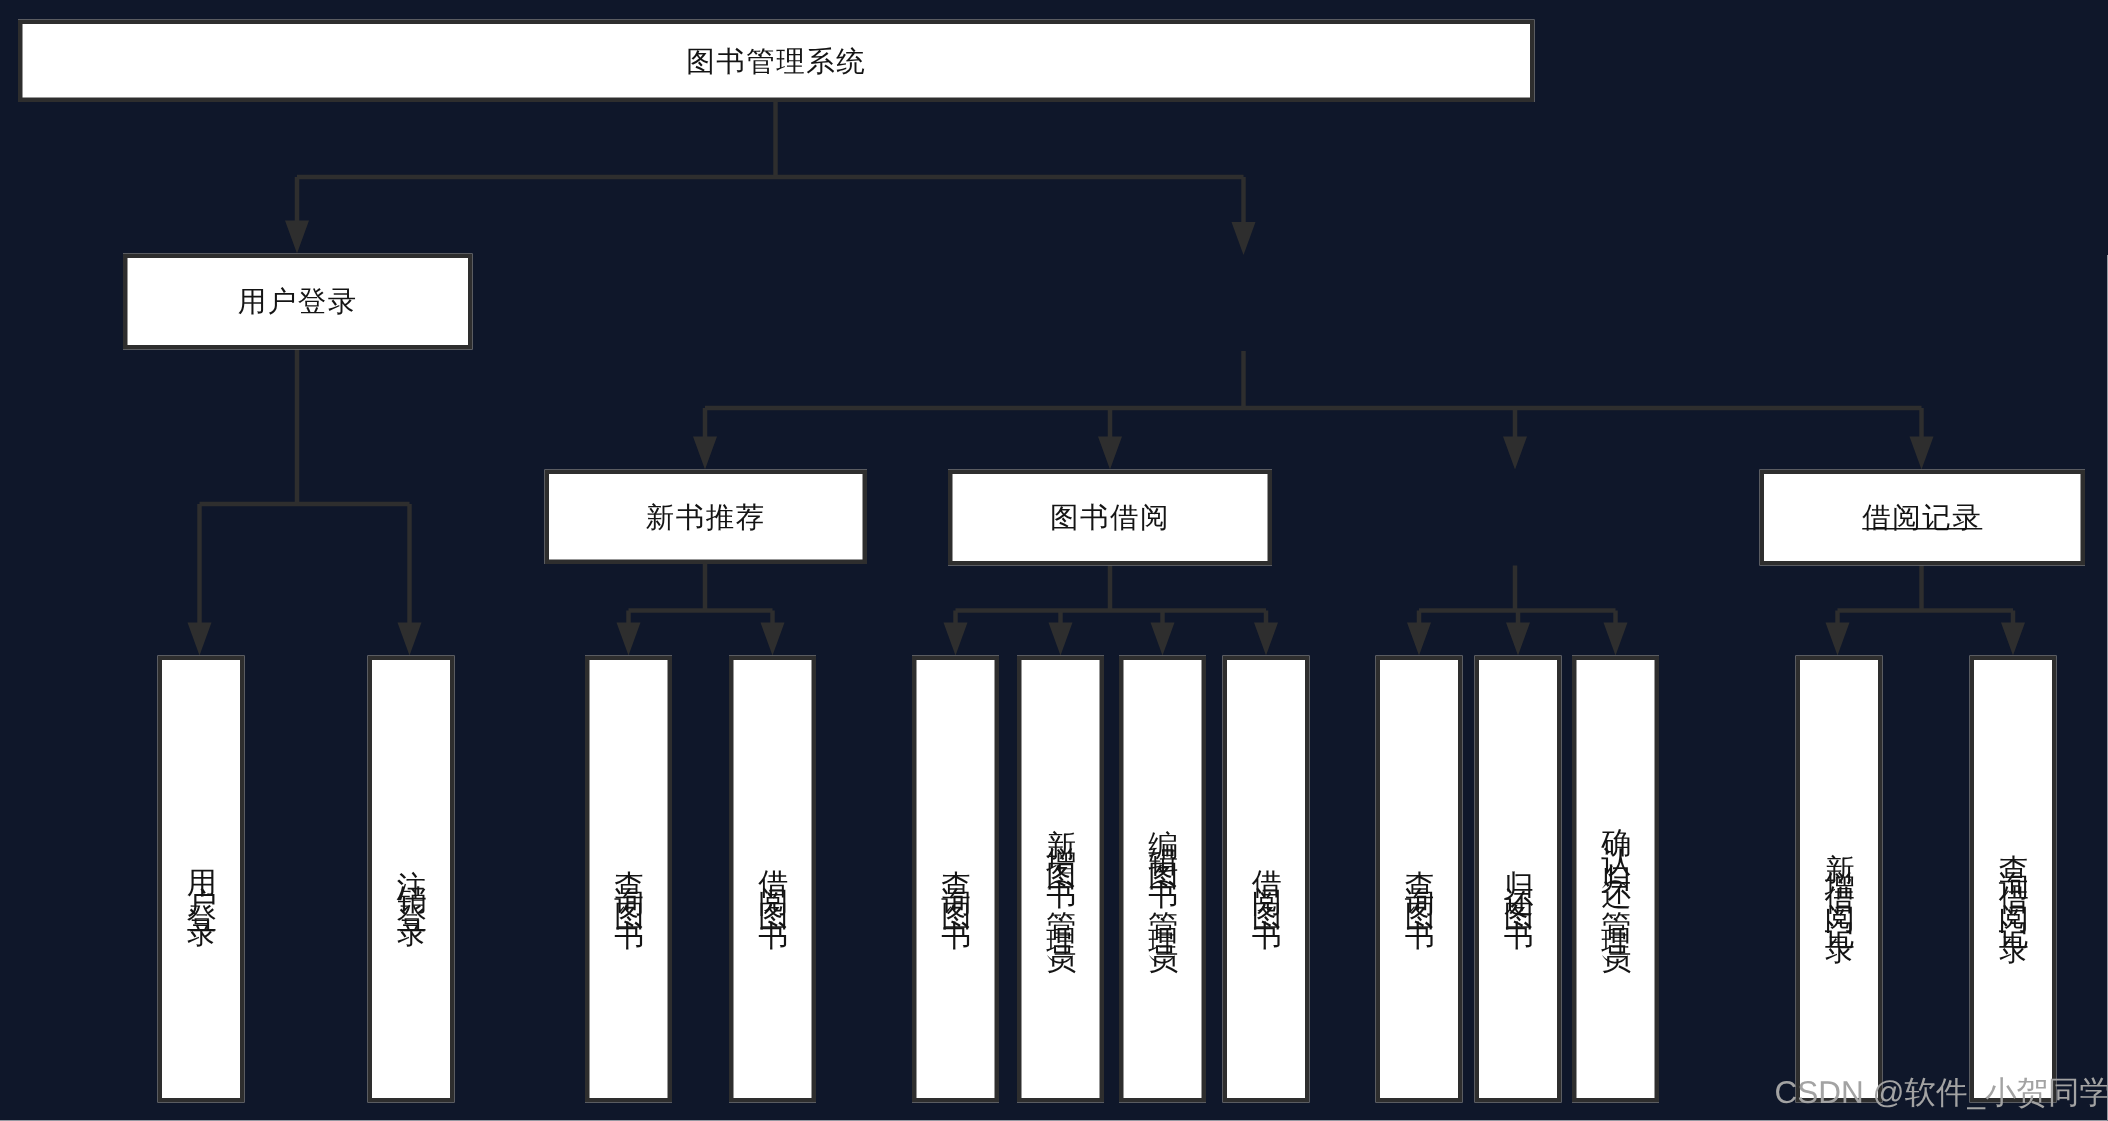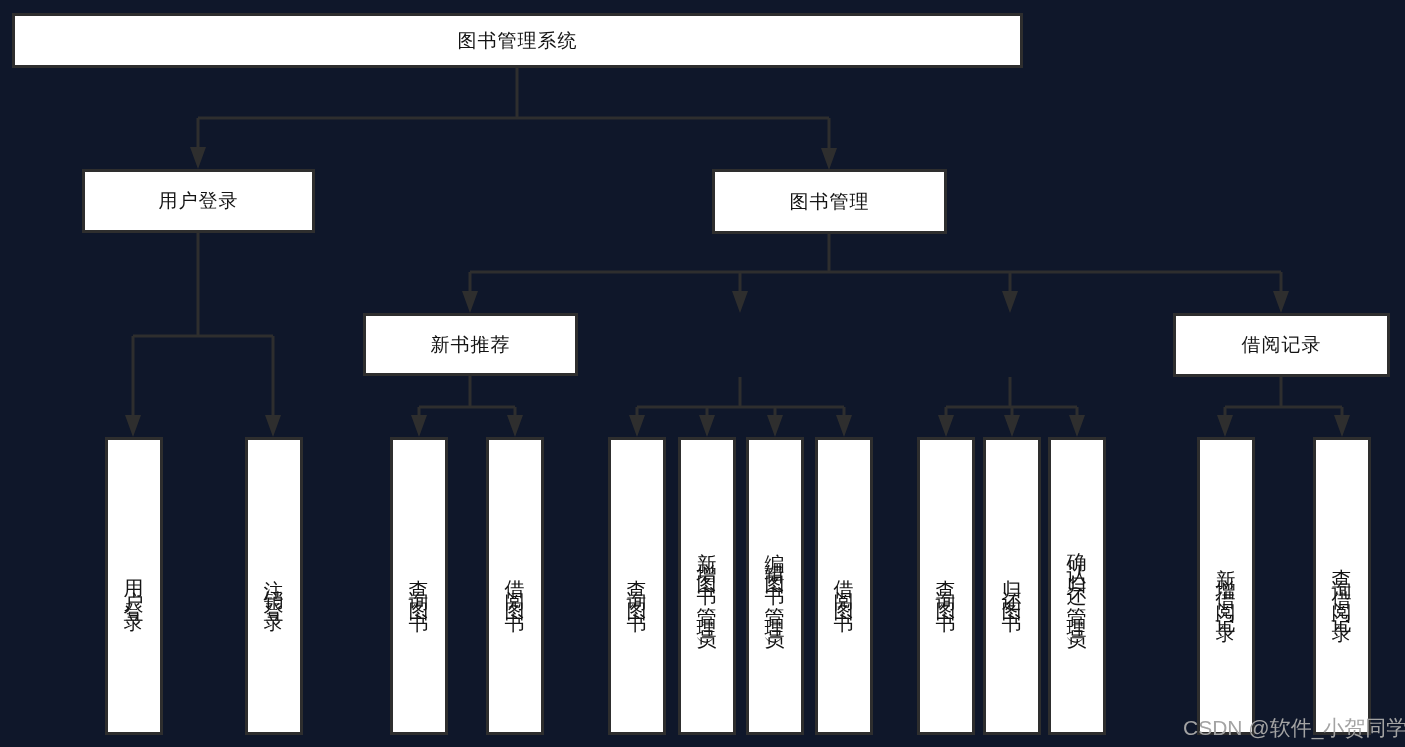--- a/index.html
+++ b/index.html
@@ -103,9 +103,6 @@
   <div class="box hbox" style="left:82px; top:169px; width:233px; height:64px;">
     <span>用户登录</span>
   </div>
-  <div class="box hbox" style="left:712px; top:169px; width:235px; height:65px;">
-    <span>图书管理</span>
-  </div>
 
   <div class="box hbox" style="left:363px; top:313px; width:215px; height:63px;align-items:center;">
     <span>新书推荐</span>

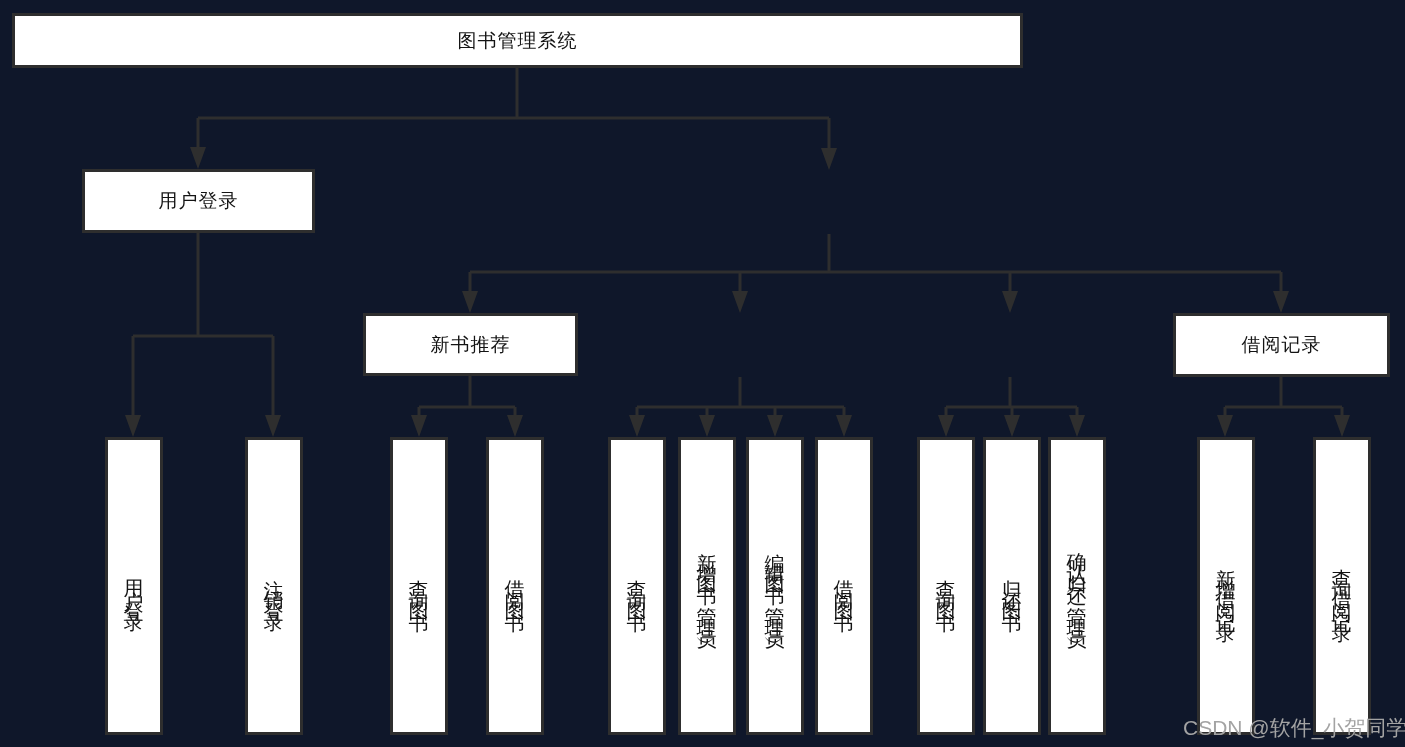--- a/index.html
+++ b/index.html
@@ -107,6 +107,9 @@
   <div class="box hbox" style="left:363px; top:313px; width:215px; height:63px;align-items:center;">
     <span>新书推荐</span>
   </div>
+  <div class="box hbox" style="left:632px; top:313px; width:216px; height:64px;">
+    <span>图书借阅</span>
+  </div>
   <div class="box hbox" style="left:1173px; top:313px; width:217px; height:64px;">
     <span>借阅记录</span>
   </div>

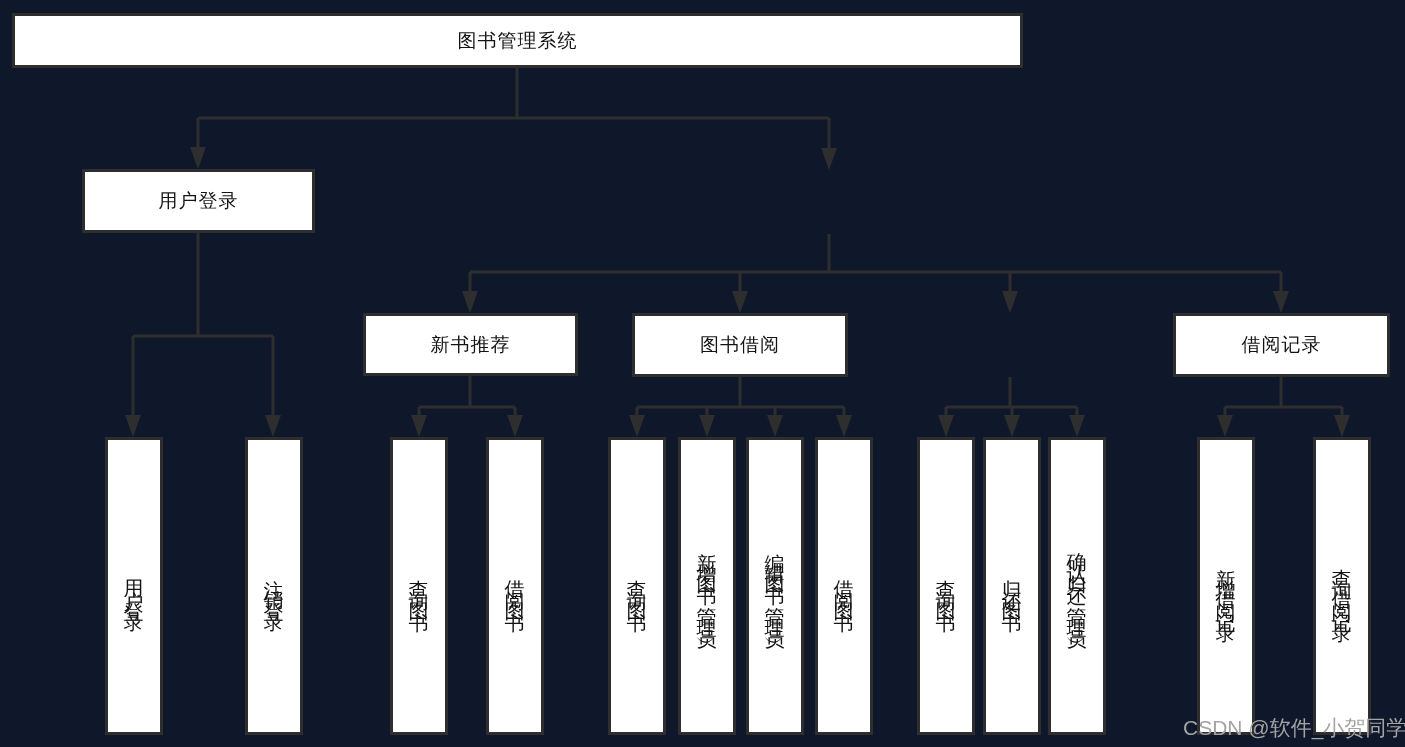--- a/index.html
+++ b/index.html
@@ -110,7 +110,7 @@
   <div class="box hbox" style="left:632px; top:313px; width:216px; height:64px;">
     <span>图书借阅</span>
   </div>
-  <div class="box hbox" style="left:1173px; top:313px; width:217px; height:64px;">
+  <div class="box hbox" style="left:1173px; top:313px; width:217px; height:64px;text-decoration:underline;">
     <span>借阅记录</span>
   </div>
 

